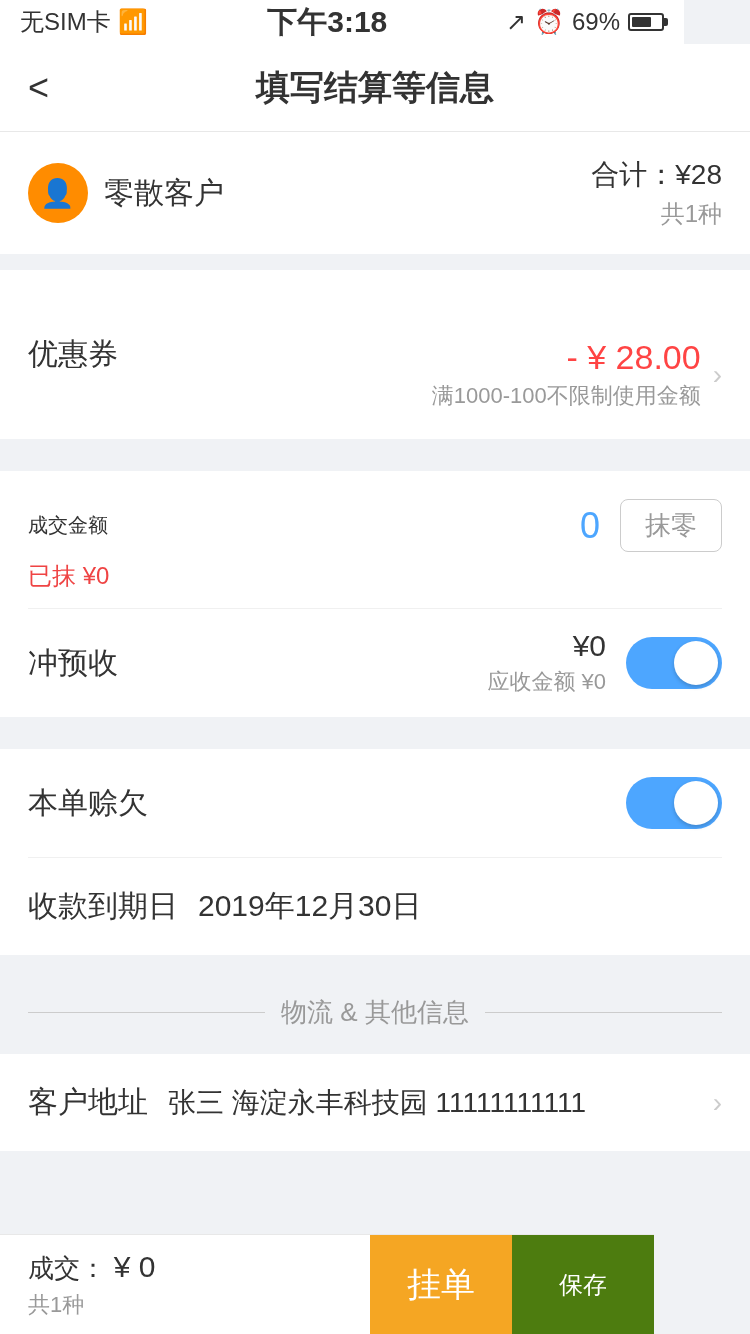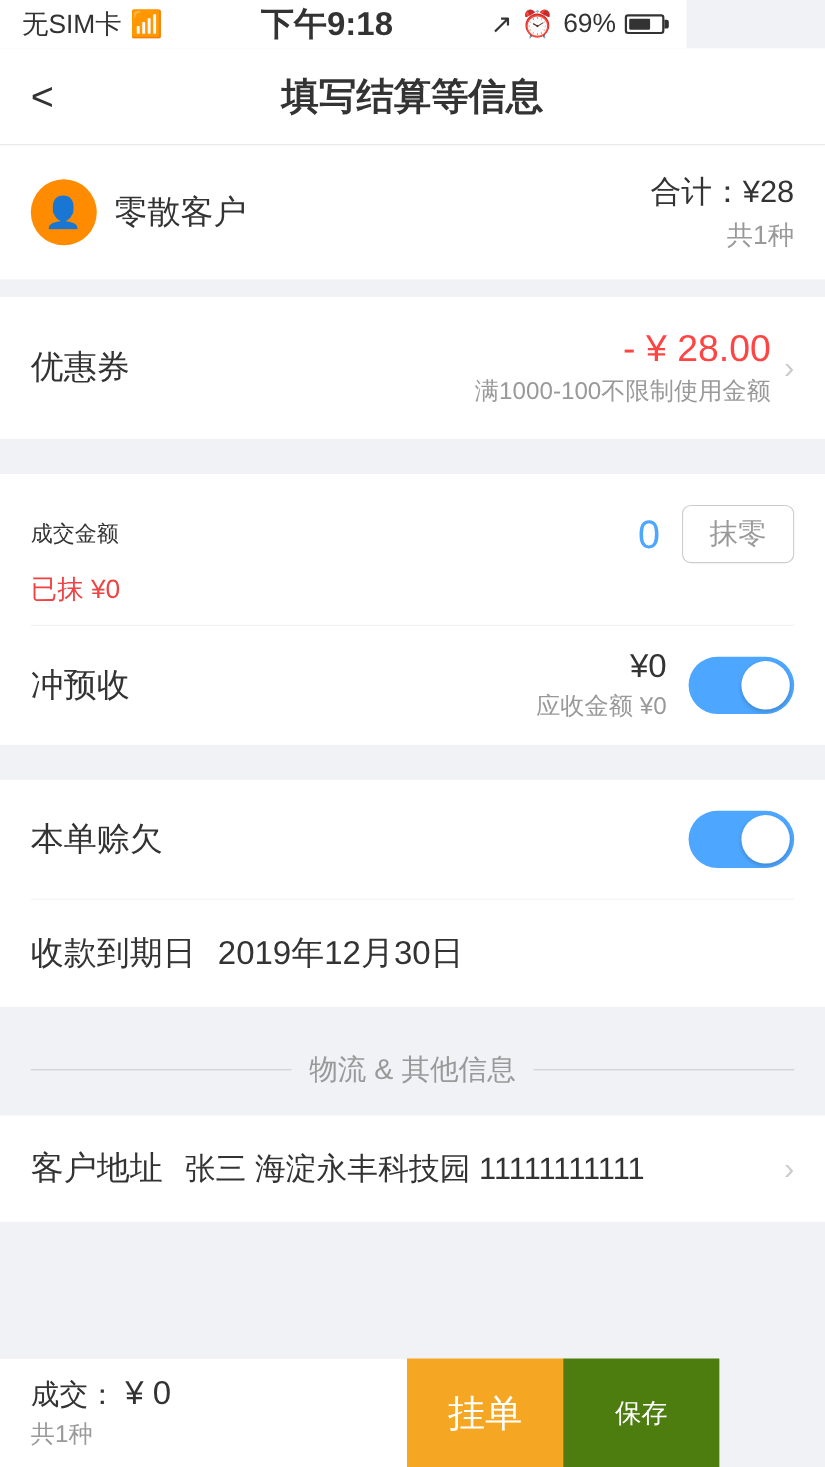--- a/index.html
+++ b/index.html
@@ -16,7 +16,7 @@
 
     
     .status-bar {
-      width: 624px;
+      width: 684px;
       height: 44px;
       background: #fff;
       display: flex;

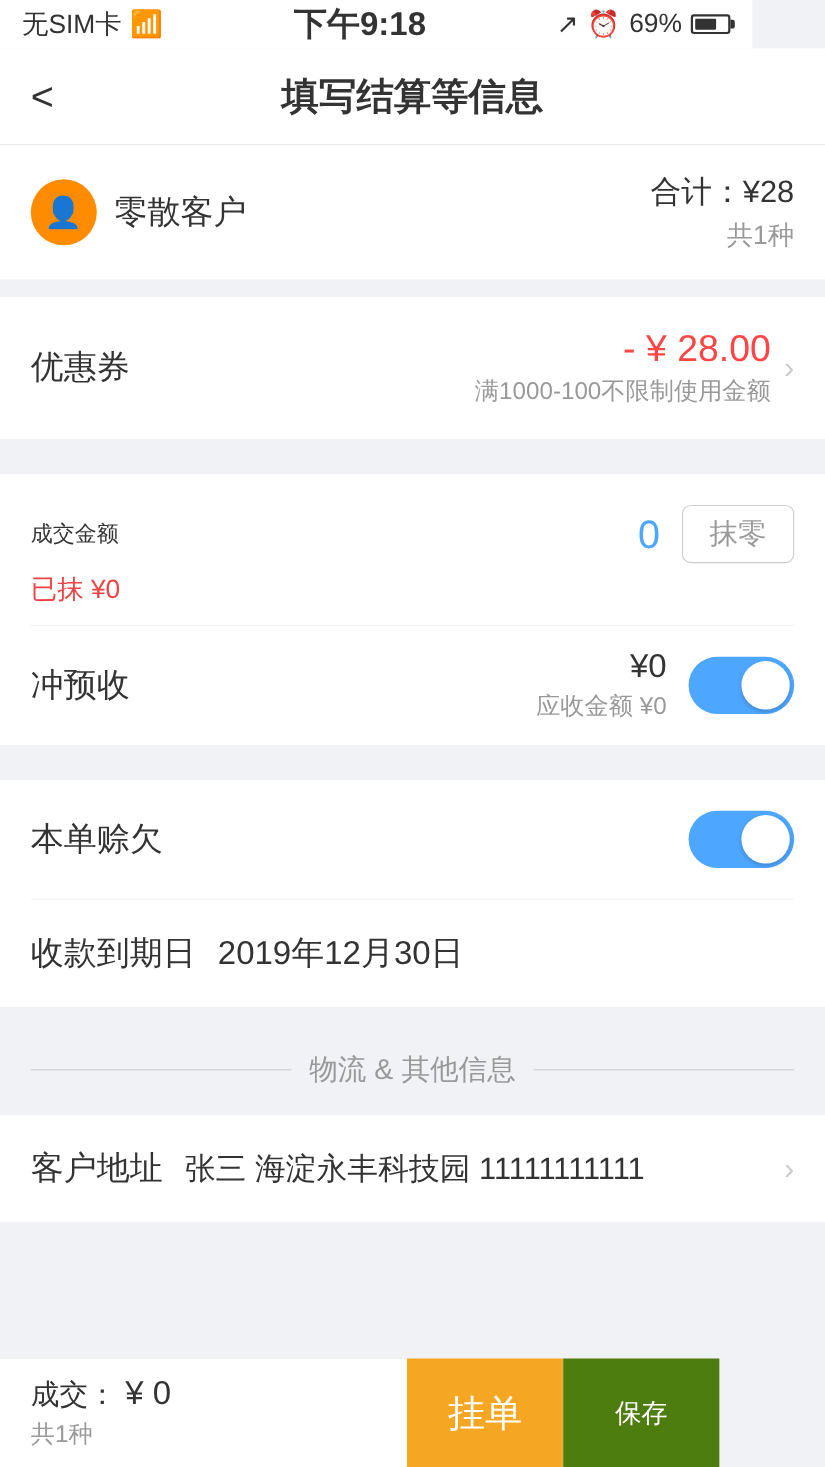--- a/index.html
+++ b/index.html
@@ -405,7 +405,7 @@
     <span>无SIM卡</span>
     <span>📶</span>
   </div>
-  <div class="status-center">下午9:18</div>
+  <div class="status-center">下午3:18</div>
   <div class="status-right">
     <span>↗</span>
     <span>⏰</span>

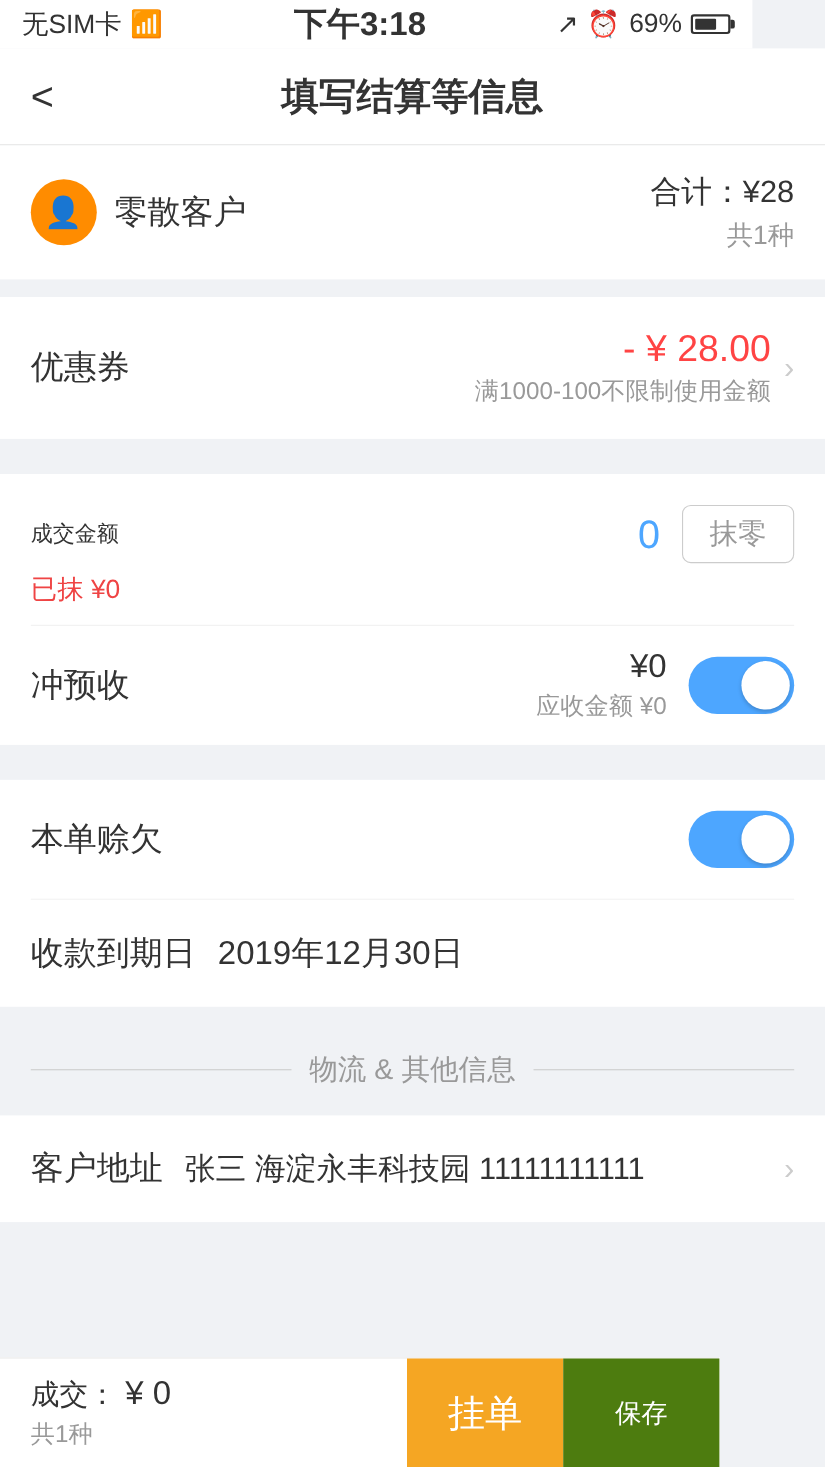--- a/index.html
+++ b/index.html
@@ -155,6 +155,7 @@
       display: flex;
       align-items: center;
       gap: 12px;
+      margin-top: 40px;
     }
     .coupon-value-block {
       text-align: right;

